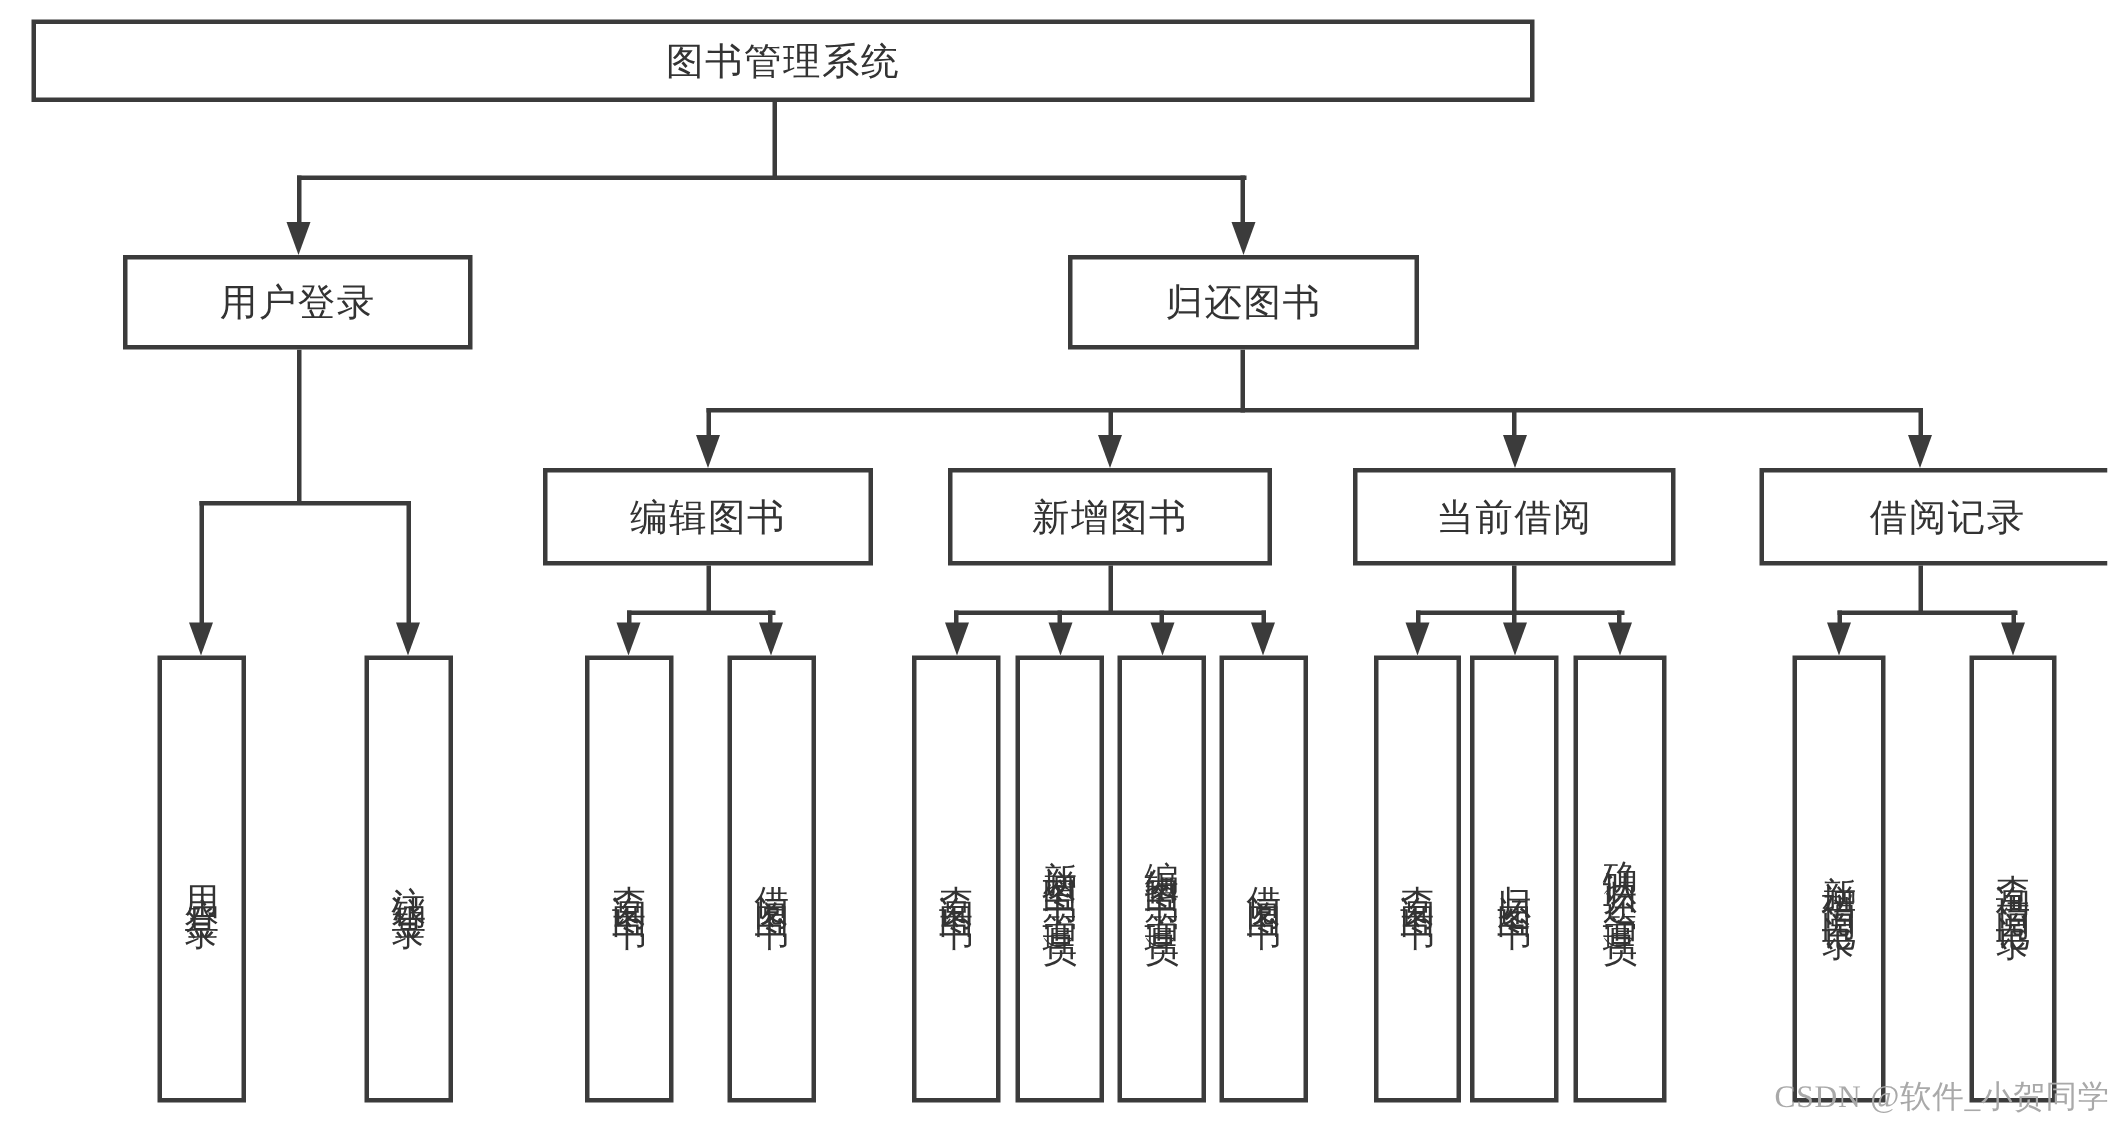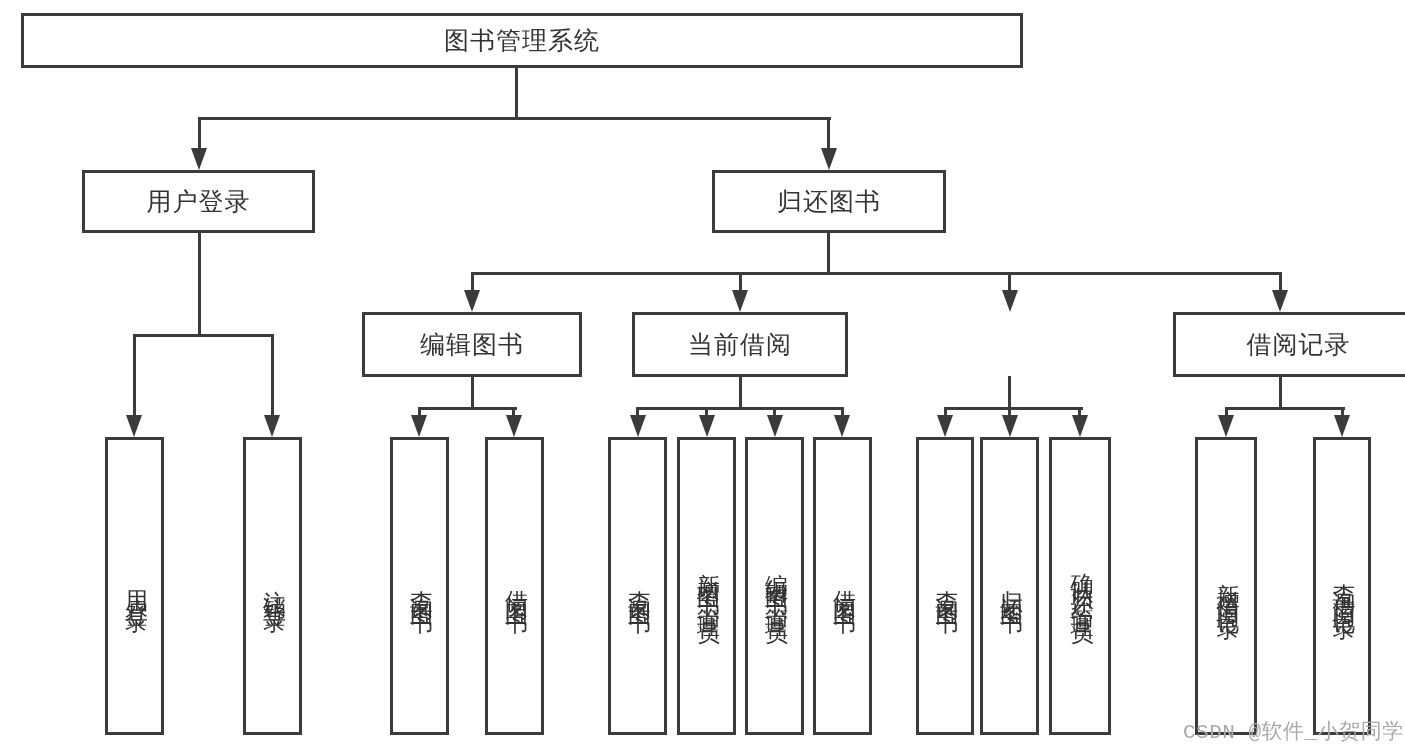--- a/index.html
+++ b/index.html
@@ -5,7 +5,7 @@
   html,body{margin:0;padding:0;background:#fff;}
   #canvas{
     position:relative;width:1405px;height:747px;background:#ffffff;
-    font-family:Liberation Mono, monospace;overflow:hidden;
+    font-family:Liberation Serif, serif;overflow:hidden;
   }
   .box{
     position:absolute;box-sizing:border-box;border:3px solid #3b3b3b;background:#ffffff;

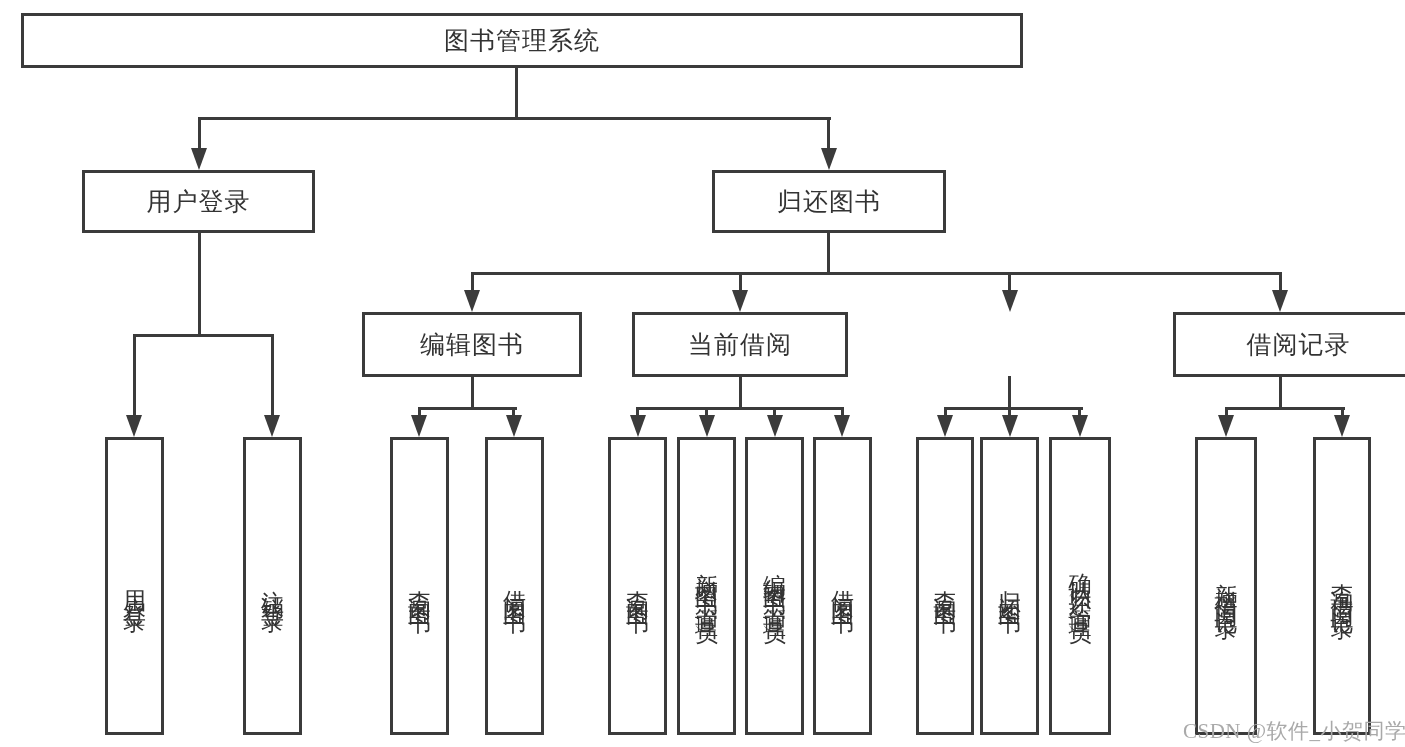--- a/index.html
+++ b/index.html
@@ -101,7 +101,7 @@
   <div class="box" style="left:712px;top:170px;width:234px;height:63px;">归还图书</div>
 
   <div class="box" style="left:362px;top:312px;width:220px;height:65px;">编辑图书</div>
-  <div class="box" style="left:632px;top:312px;width:216px;height:65px;">当前借阅</div>
+  <div class="box" style="left:632px;top:312px;width:216px;height:65px;">新增图书</div>
   <div class="box" style="left:1173px;top:312px;width:251px;height:65px;">借阅记录</div>
 
   <div class="box vbox" style="left:105px;top:437px;width:59px;height:298px;">

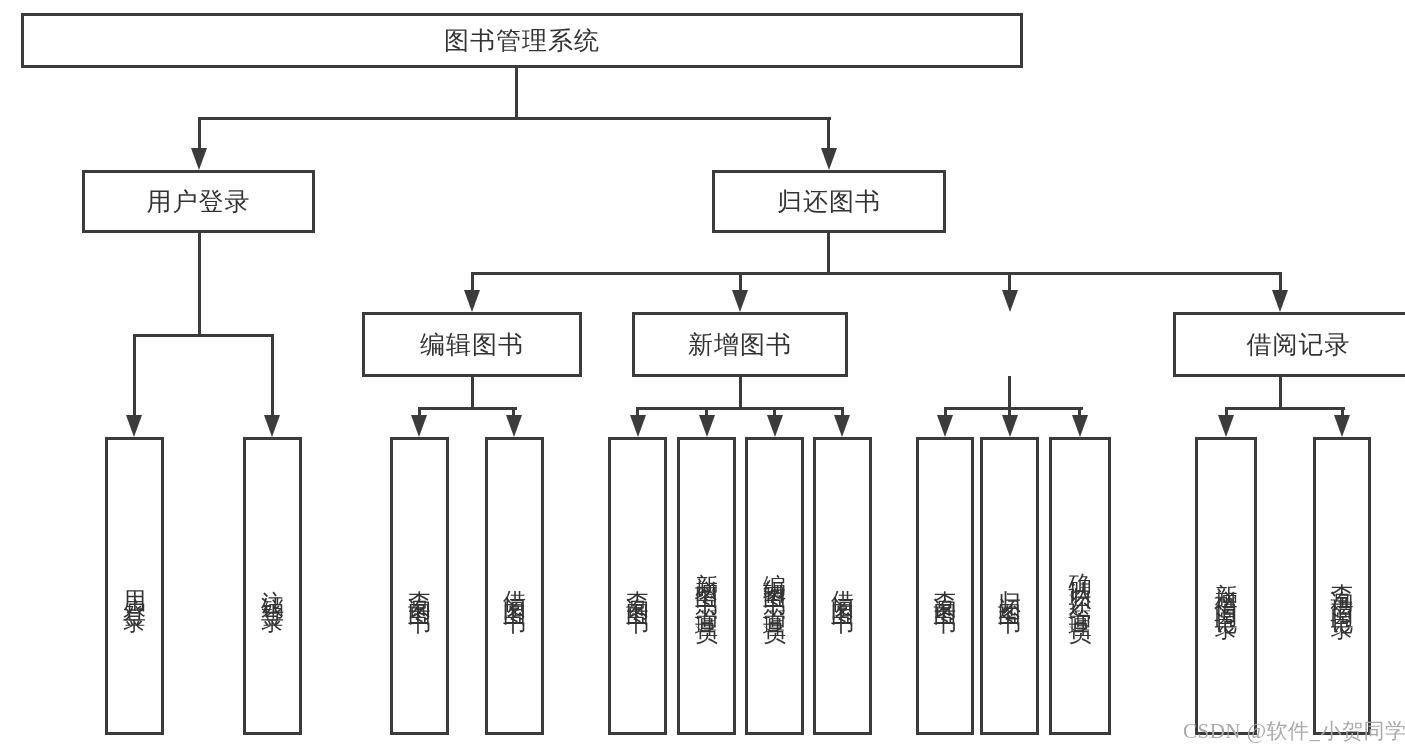--- a/index.html
+++ b/index.html
@@ -102,6 +102,7 @@
 
   <div class="box" style="left:362px;top:312px;width:220px;height:65px;">编辑图书</div>
   <div class="box" style="left:632px;top:312px;width:216px;height:65px;">新增图书</div>
+  <div class="box" style="left:902px;top:312px;width:215px;height:65px;">当前借阅</div>
   <div class="box" style="left:1173px;top:312px;width:251px;height:65px;">借阅记录</div>
 
   <div class="box vbox" style="left:105px;top:437px;width:59px;height:298px;">

